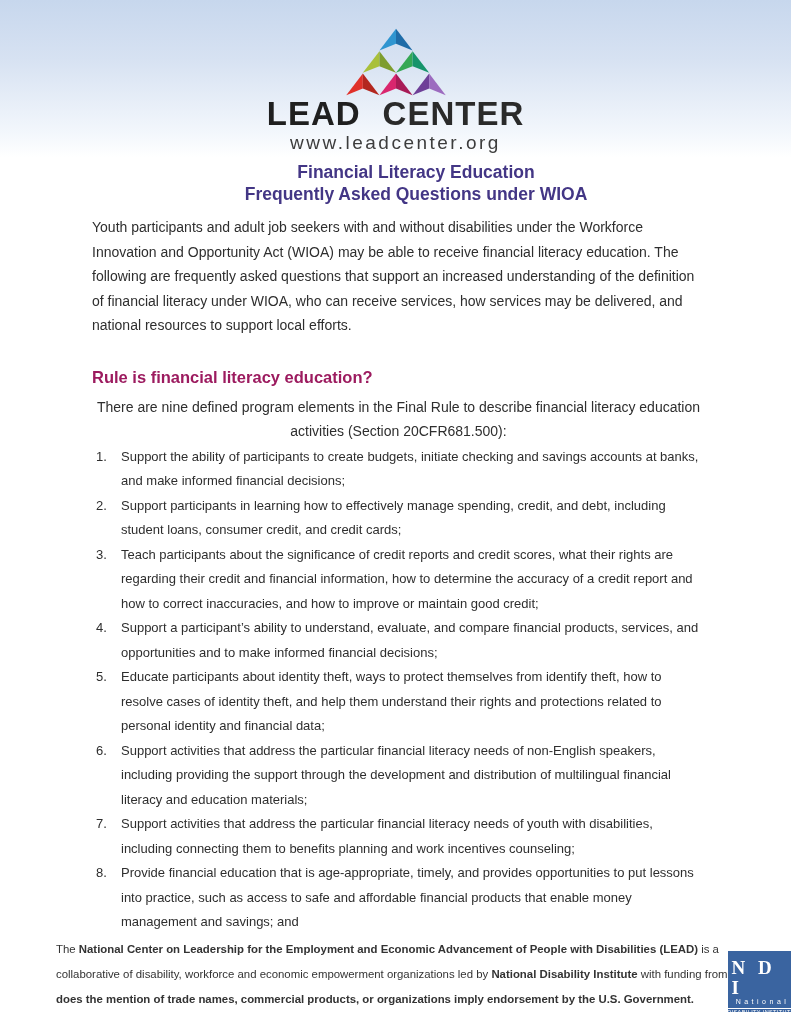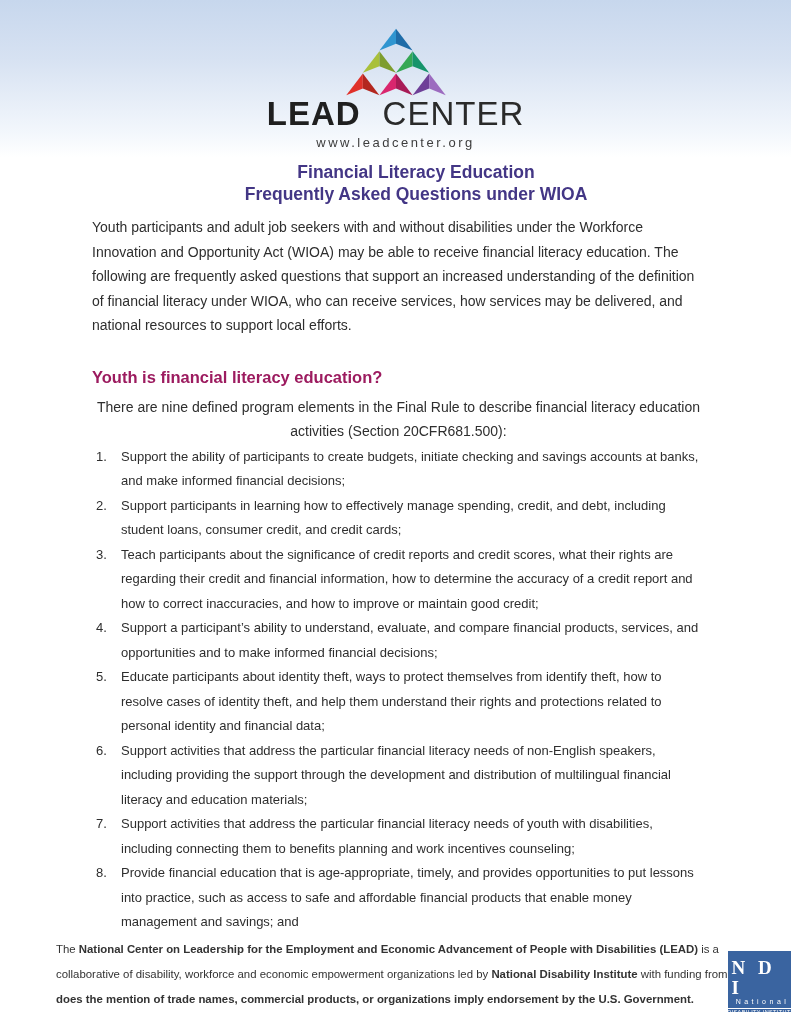--- a/index.html
+++ b/index.html
@@ -24,7 +24,7 @@
     letter-spacing:1px; margin-top:2px;
   }
   .wordmark .lead { font-weight:bold; }
-  .wordmark .center { font-weight:normal; margin-left:22px; color:#2a2a2a; }
+  .wordmark .center { font-weight:bold; margin-left:22px; color:#2a2a2a; }
   .site-url {
     font-size:13px; line-height:20px; color:#3d3d3d; letter-spacing:2.5px;
     margin-top:3px;

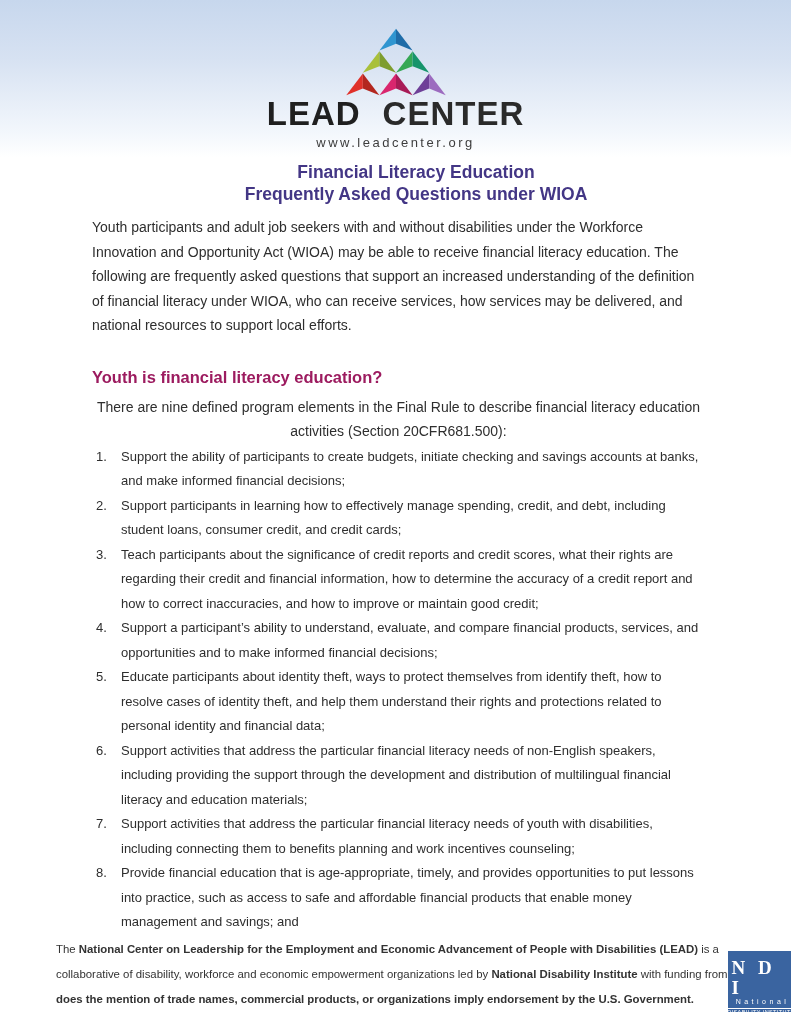--- a/index.html
+++ b/index.html
@@ -26,7 +26,7 @@
   .wordmark .lead { font-weight:bold; }
   .wordmark .center { font-weight:bold; margin-left:22px; color:#2a2a2a; }
   .site-url {
-    font-size:13px; line-height:20px; color:#3d3d3d; letter-spacing:2.5px;
+    font-size:19px; line-height:20px; color:#3d3d3d; letter-spacing:2.5px;
     margin-top:3px;
   }
   

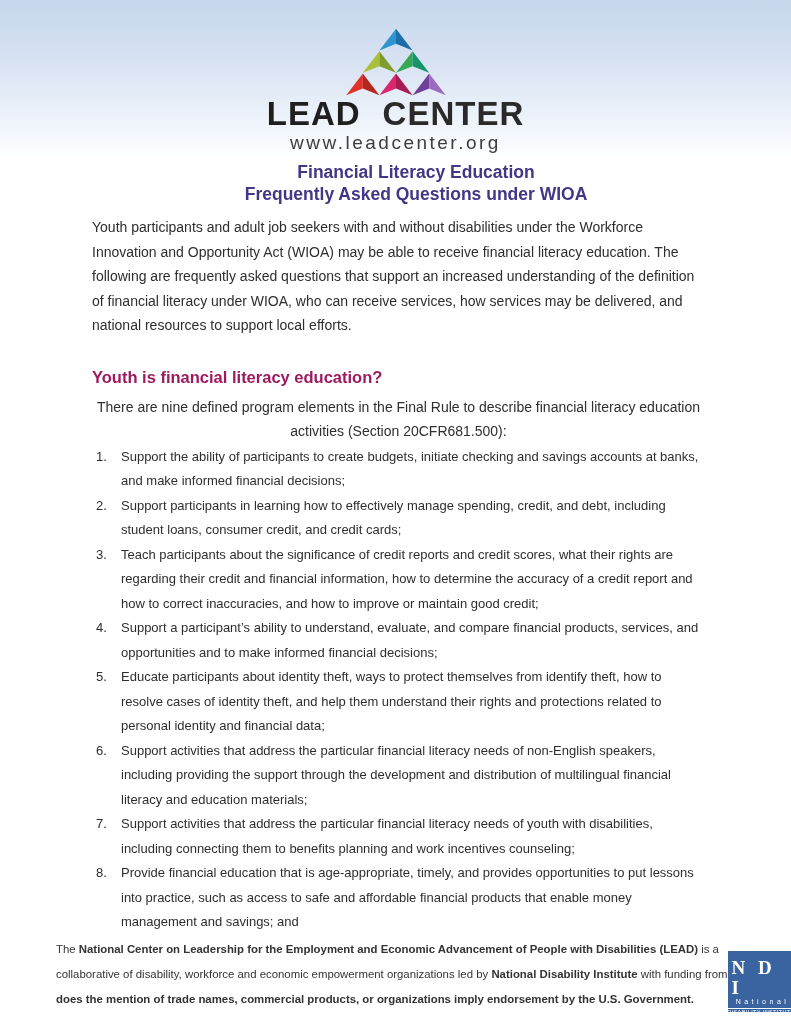--- a/index.html
+++ b/index.html
@@ -115,7 +115,7 @@
   <div class="content">
     <p class="intro">Youth participants and adult job seekers with and without disabilities under the Workforce Innovation and Opportunity Act (WIOA) may be able to receive financial literacy education. The following are frequently asked questions that support an increased understanding of the definition of financial literacy under WIOA, who can receive services, how services may be delivered, and national resources to support local efforts.</p>
 
-    <div class="section-heading" style="color:#9c1b5f;">Youth is financial literacy education?</div>
+    <div class="section-heading" style="color:#9c1b5f;">Rule is financial literacy education?</div>
 
     <p class="lead-in">There are nine defined program elements in the Final Rule to describe financial literacy education activities (Section 20CFR681.500):</p>
 

